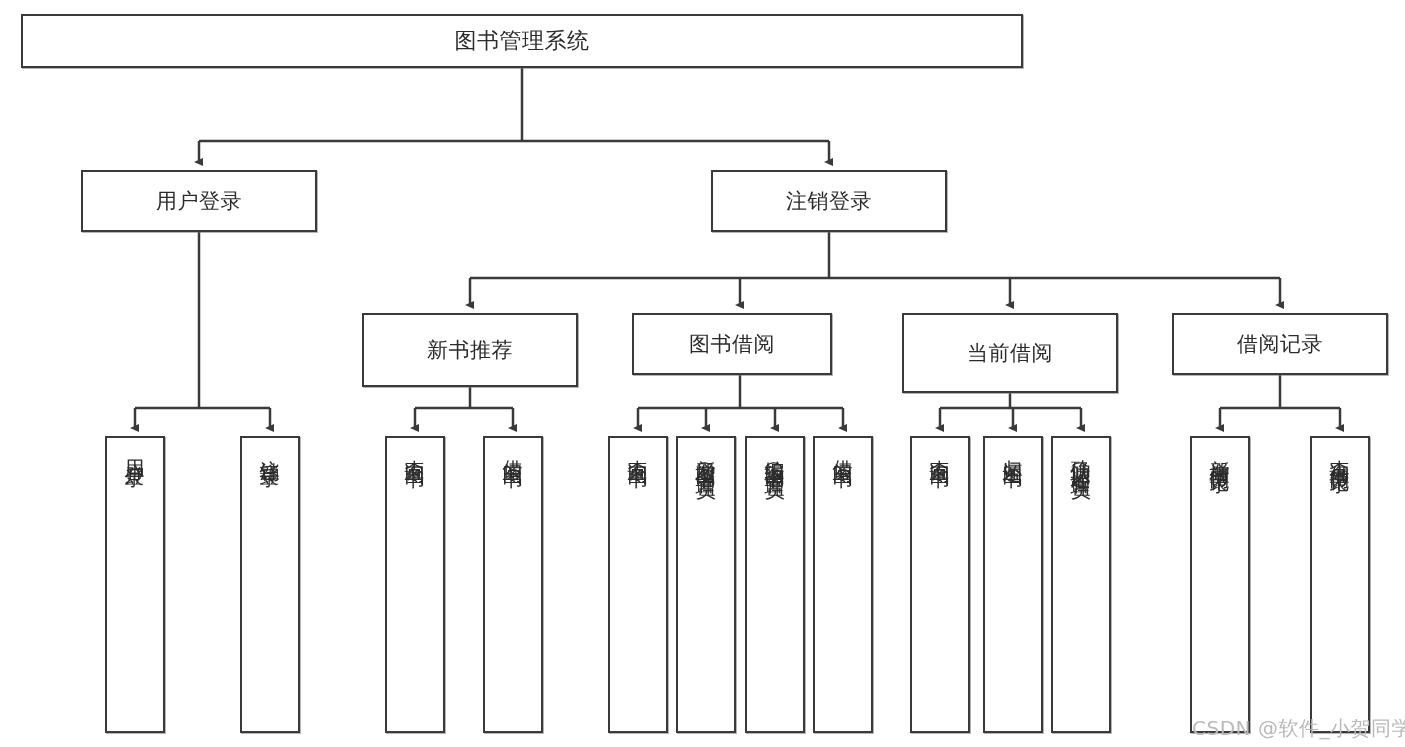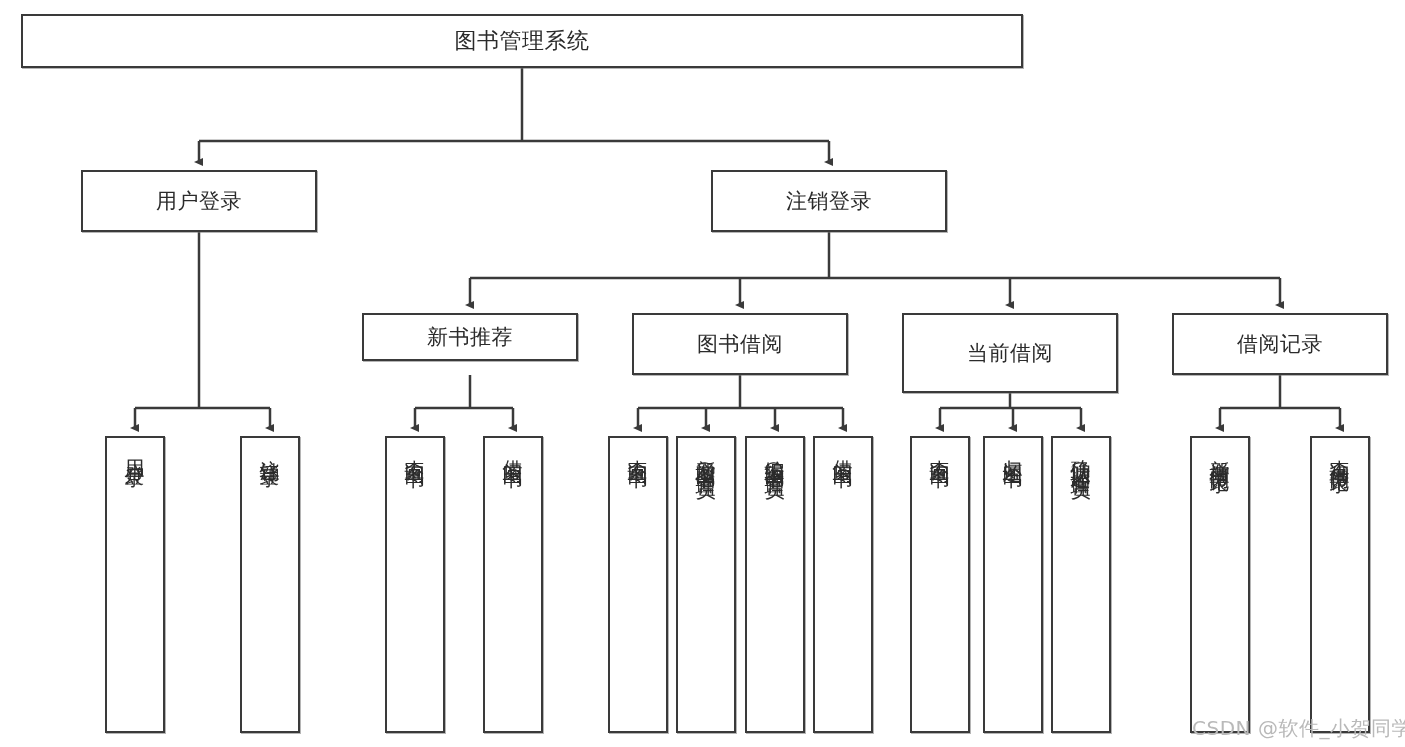--- a/index.html
+++ b/index.html
@@ -139,7 +139,7 @@
     <span class="label">注销登录</span>
   </div>
 
-  <div class="node horiz" style="left: 362px; top: 313px; width: 216px; height: 48px;">
+  <div class="node horiz" style="left: 362px; top: 313px; width: 216px; height: 74px;">
     <span class="label">新书推荐</span>
   </div>
   <div class="node horiz" style="left: 632px; top: 313px; width: 216px; height: 62px;">

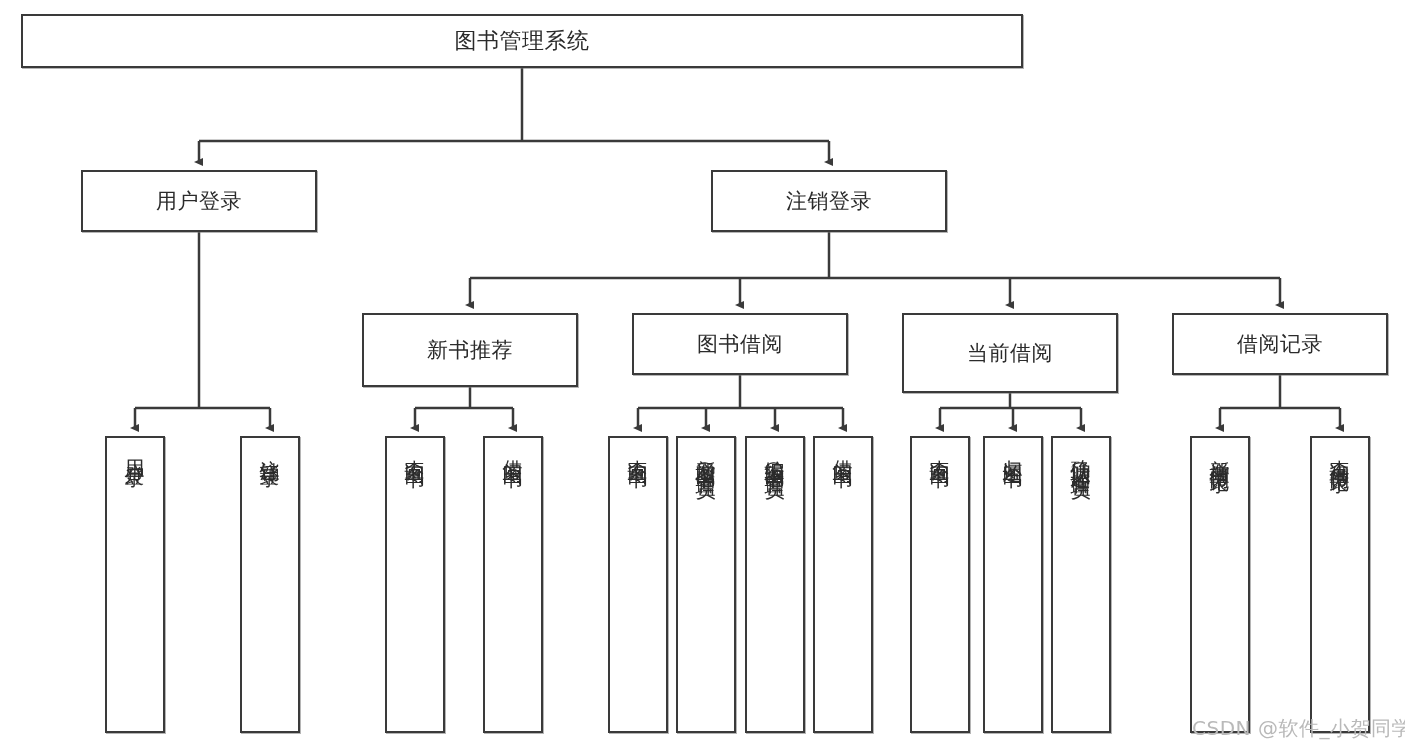--- a/index.html
+++ b/index.html
@@ -142,7 +142,7 @@
   <div class="node horiz" style="left: 362px; top: 313px; width: 216px; height: 74px;">
     <span class="label">新书推荐</span>
   </div>
-  <div class="node horiz" style="left: 632px; top: 313px; width: 216px; height: 62px;">
+  <div class="node horiz" style="left: 632px; top: 313px; width: 200px; height: 62px;">
     <span class="label">图书借阅</span>
   </div>
   <div class="node horiz" style="left: 902px; top: 313px; width: 216px; height: 80px;">

